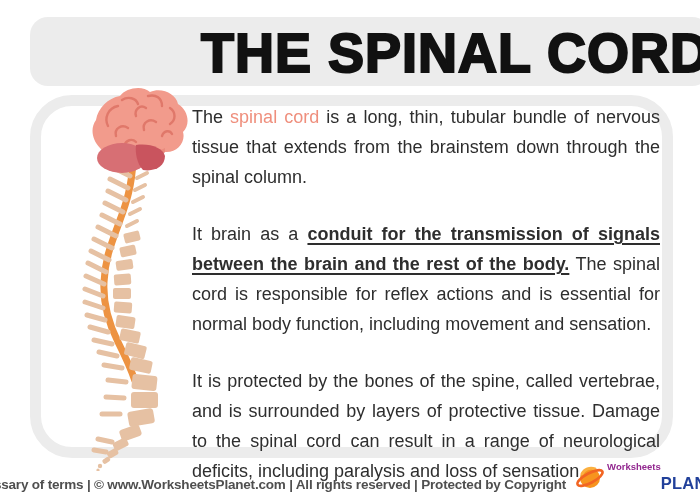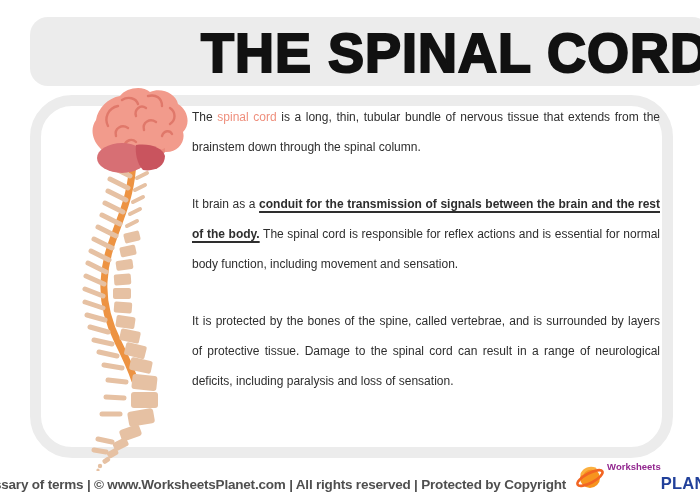--- a/index.html
+++ b/index.html
@@ -48,7 +48,7 @@
   
   .definition{
     position:absolute;left:192px;top:102px;width:468px;z-index:2;
-    color:var(--body-text);font-size:12px;line-height:30px;
+    color:var(--body-text);font-size:18px;line-height:30px;
     text-align:justify;
   }
   .definition p{margin:0 0 27px 0;}

